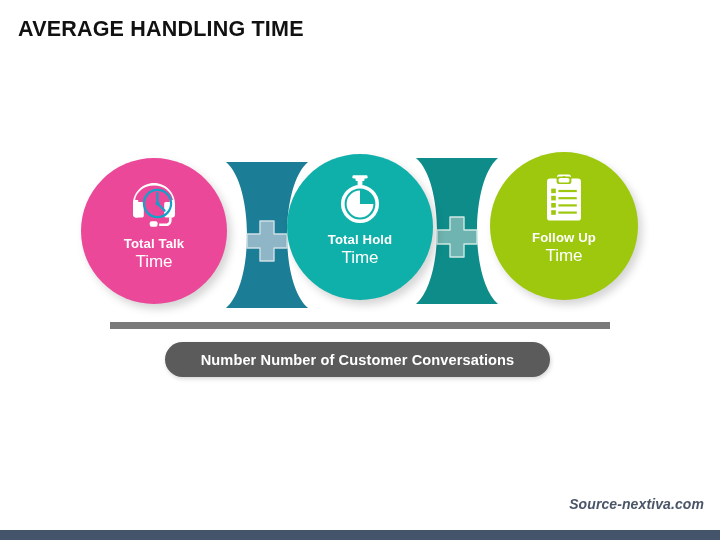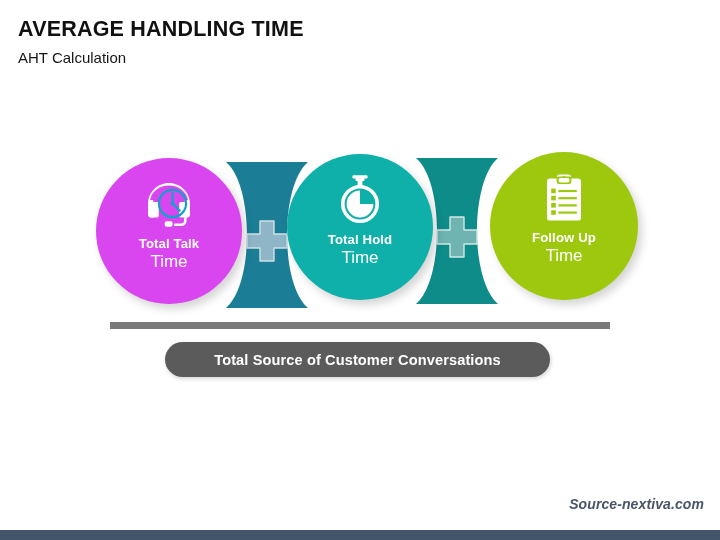--- a/index.html
+++ b/index.html
@@ -166,7 +166,6 @@
 <div class="slide">
 
   <div class="title">AVERAGE HANDLING TIME</div>
-  <div class="subtitle">AHT Calculation</div>
 
   <div class="stage">
 

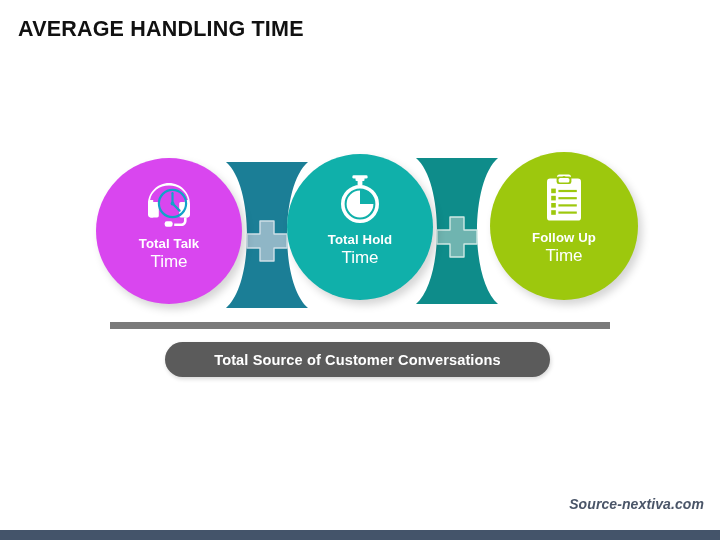--- a/index.html
+++ b/index.html
@@ -104,7 +104,7 @@
   }
 
   
-  #node-0 { left: 96px;  top: 28px; width: 146px; height: 146px; background: #d946ef; }
+  #node-0 { left: 81px;  top: 28px; width: 146px; height: 146px; background: #ec4899; }
   #node-1 { left: 287px; top: 24px; width: 146px; height: 146px; background: #10B0AA; }
   #node-2 { left: 490px; top: 22px; width: 148px; height: 148px; background: #9DC80D; }
 

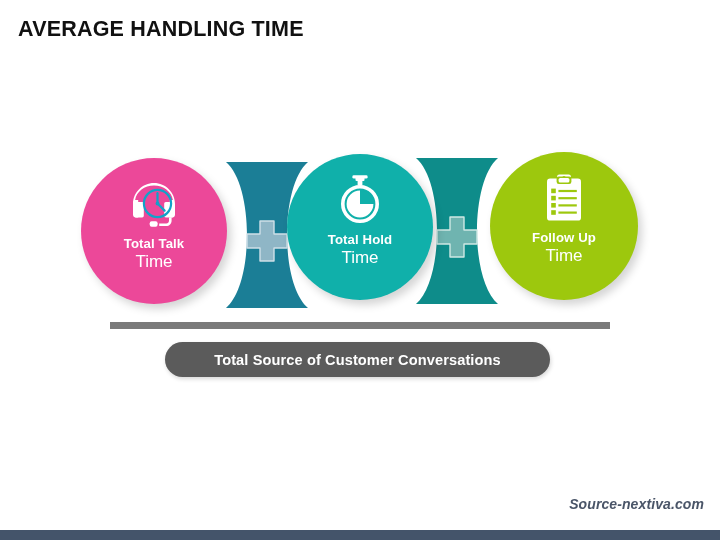--- a/index.html
+++ b/index.html
@@ -275,7 +275,7 @@
   <div class="rule"></div>
 
   <div class="pill">
-    <span>Total Source of Customer Conversations</span>
+    <span>Number Number of Customer Conversations</span>
   </div>
 
   <div class="source">Source-nextiva.com</div>

